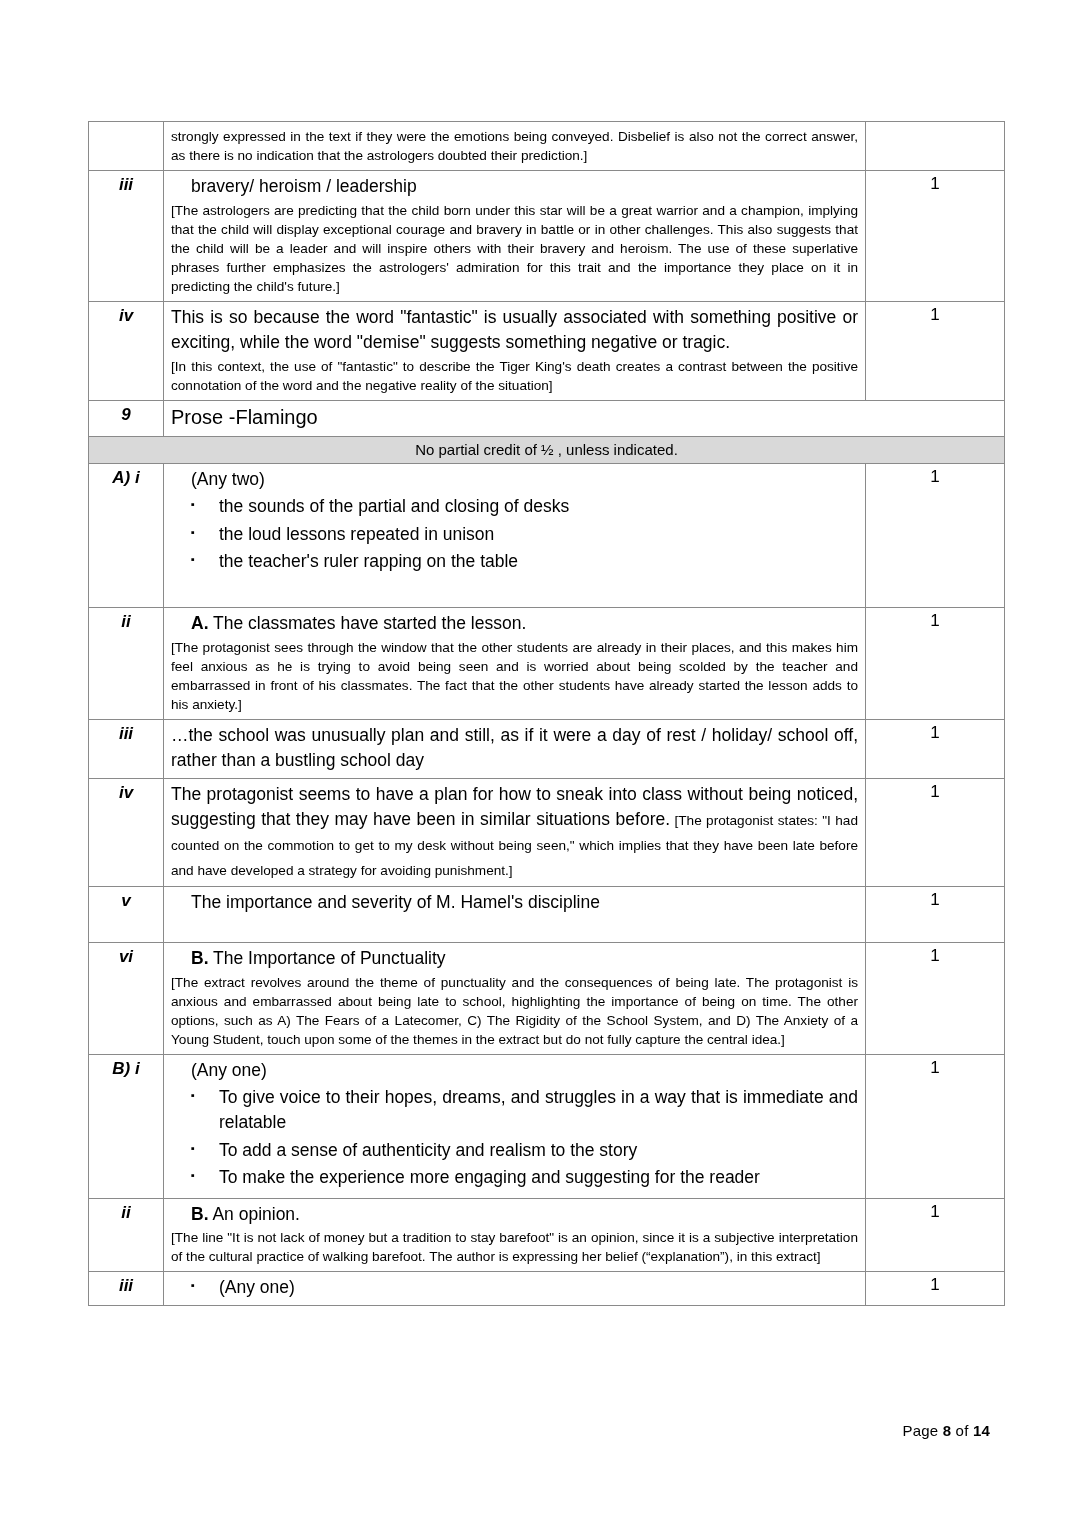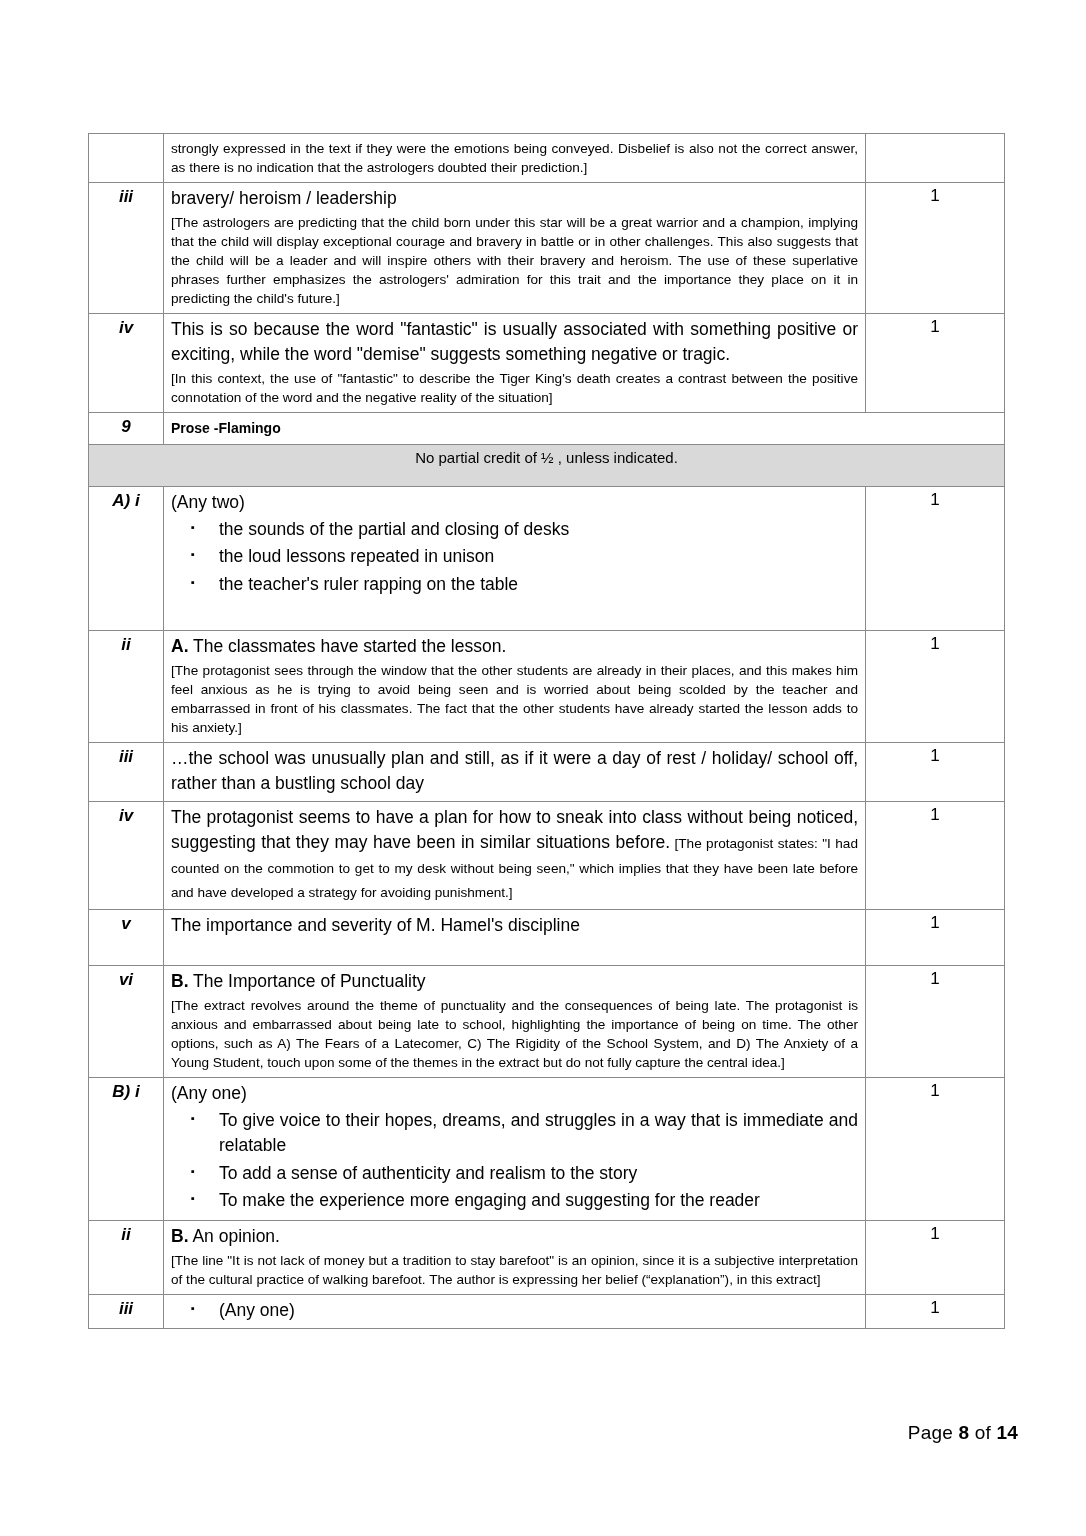--- a/index.html
+++ b/index.html
@@ -27,7 +27,7 @@
   table.ms {
     position: absolute;
     left: 88px;
-    top: 133px;
+    top: 121px;
     width: 916px;
     border-collapse: collapse;
     table-layout: fixed;

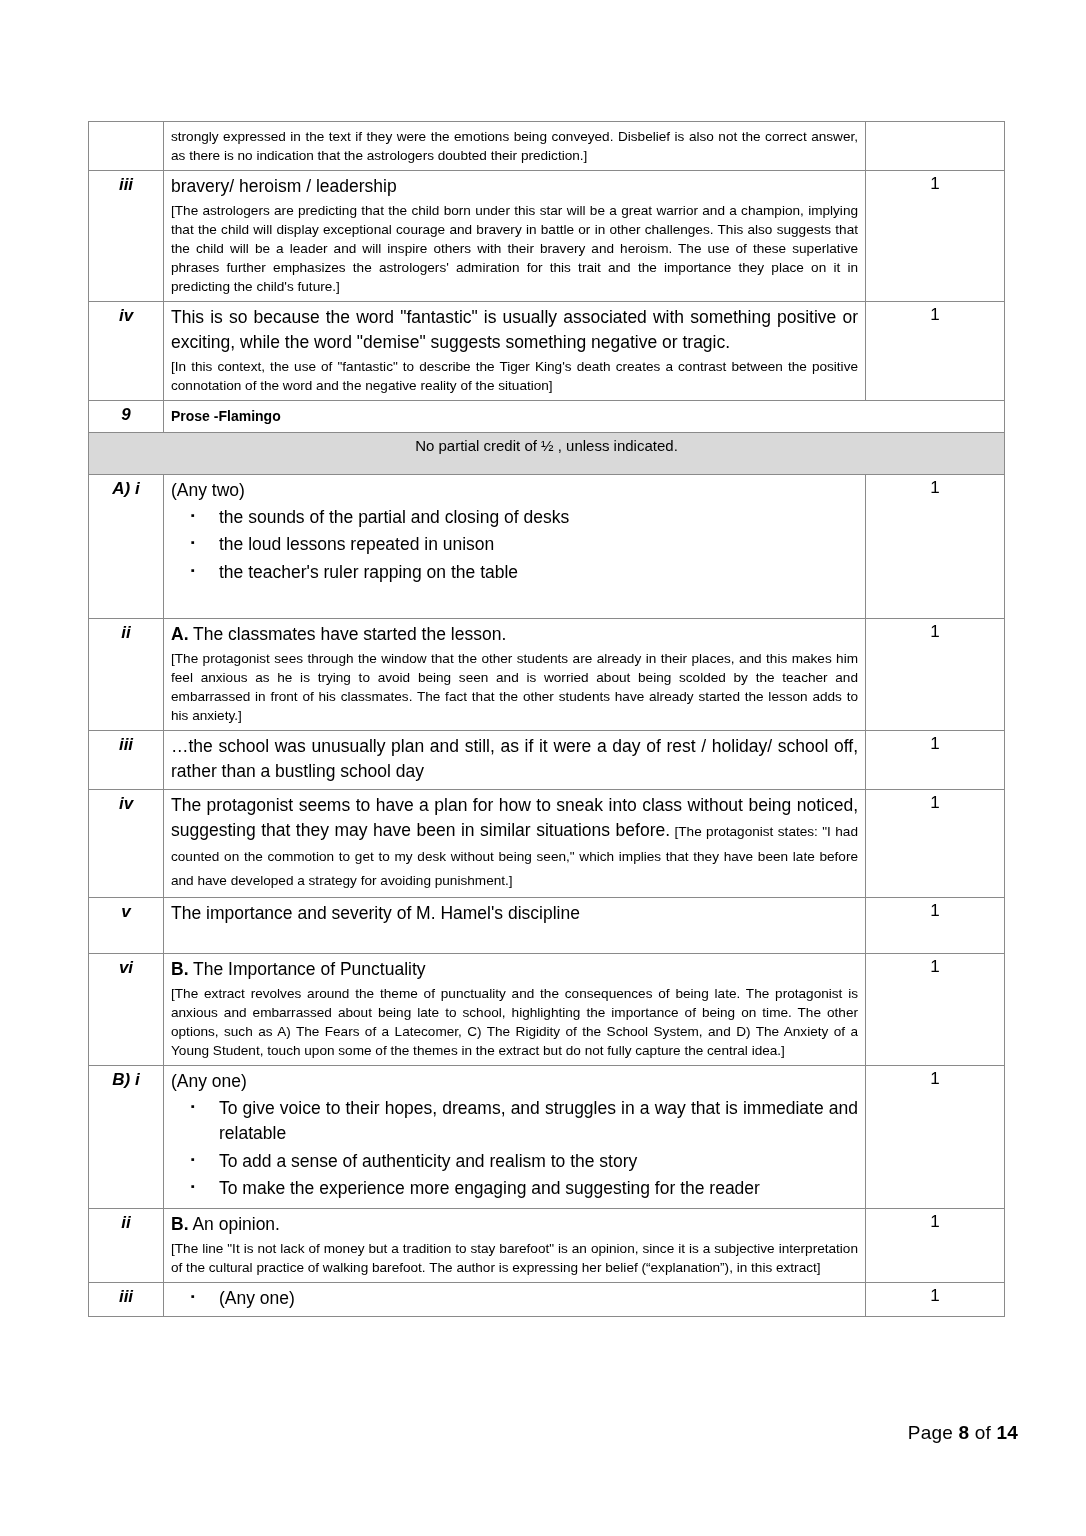--- a/index.html
+++ b/index.html
@@ -66,7 +66,7 @@
     text-align: justify;
     margin: 0;
   }
-  .big.nojust { text-align: left; }
+  .big.nojust { text-align: left; margin-left: 20px; }
 
   
   .cmt {

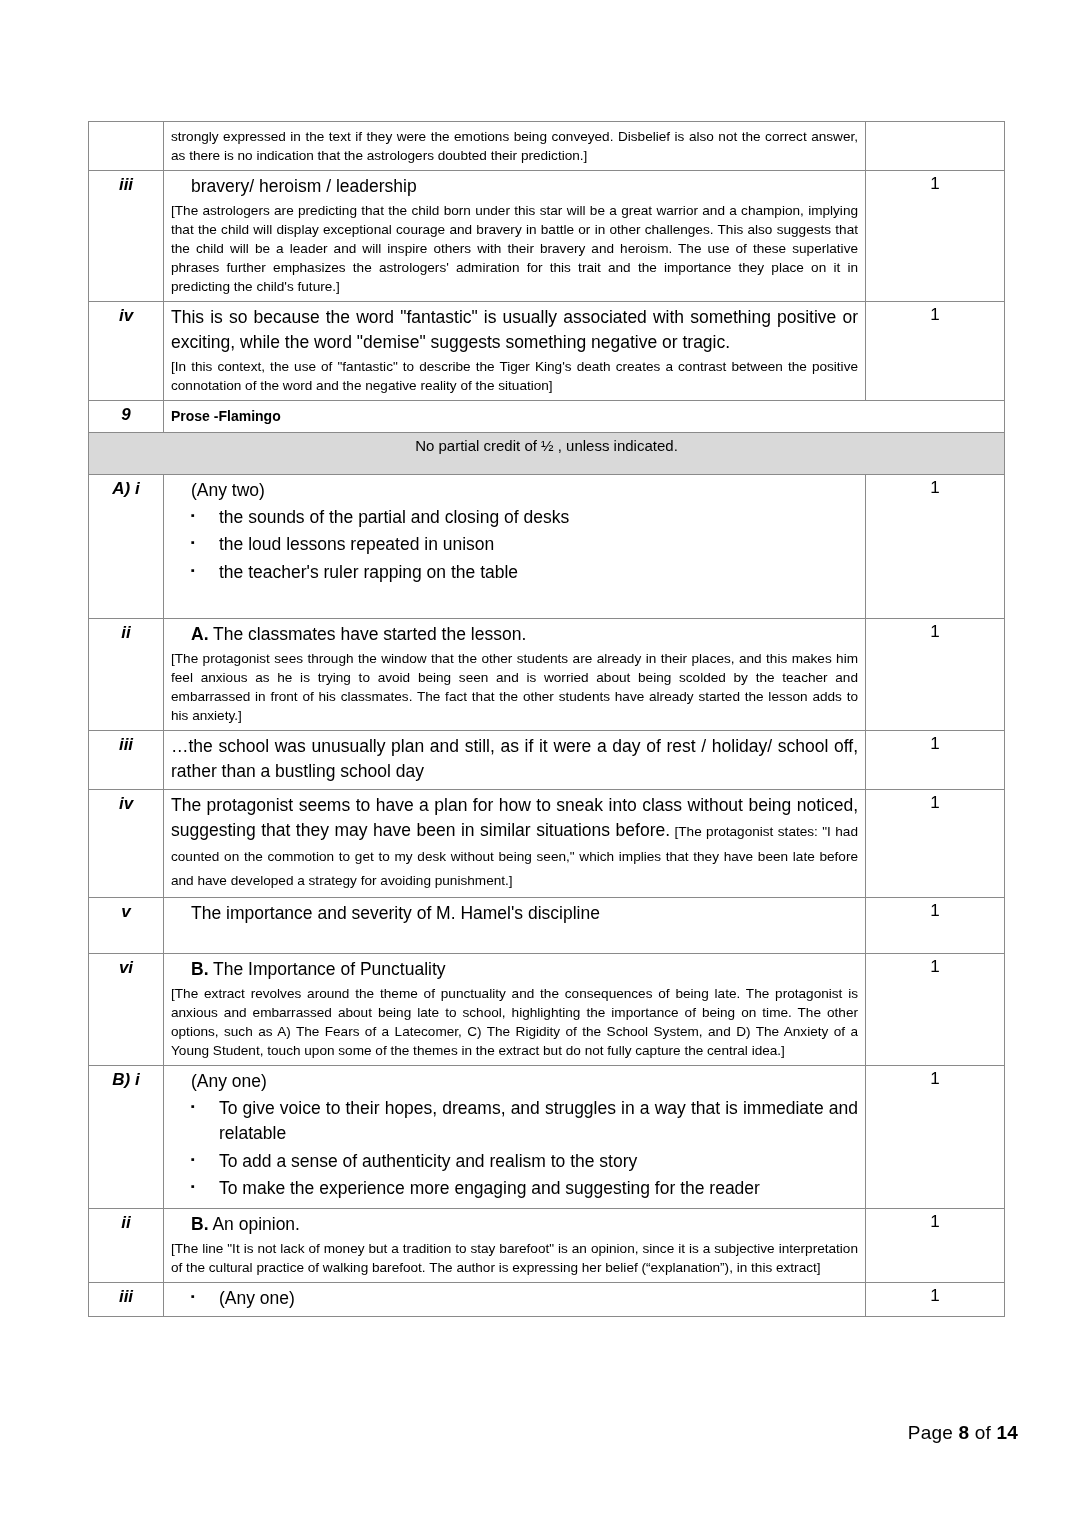--- a/index.html
+++ b/index.html
@@ -103,8 +103,8 @@
   ul.bullets li.plain { text-align: left; }
 
   .sectionhead {
-    font-weight: bold;
-    font-size: 14px;
+    font-weight: normal;
+    font-size: 20px;
     margin-top: 25px;
   }
   tr.shaded td {

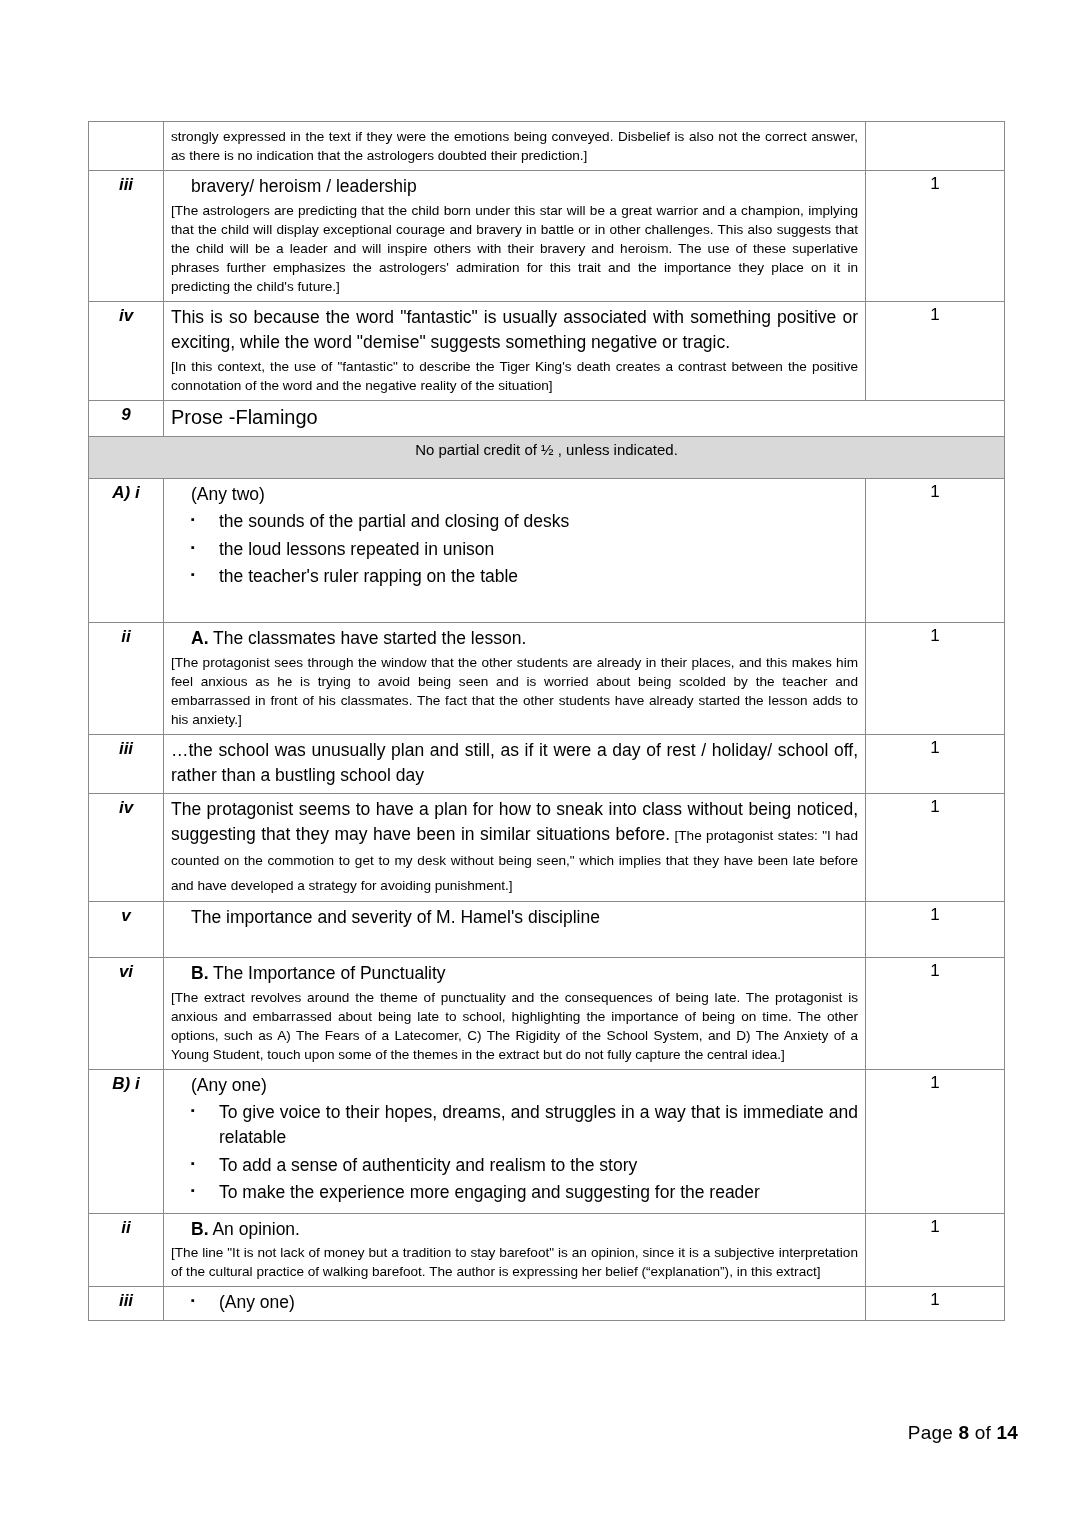--- a/index.html
+++ b/index.html
@@ -111,7 +111,7 @@
     background: #d9d9d9;
     text-align: center;
     font-size: 15px;
-    padding: 4px 6px 20px 6px;
+    padding: 4px 6px 5px 6px;
   }
   .bold { font-weight: bold; }
 

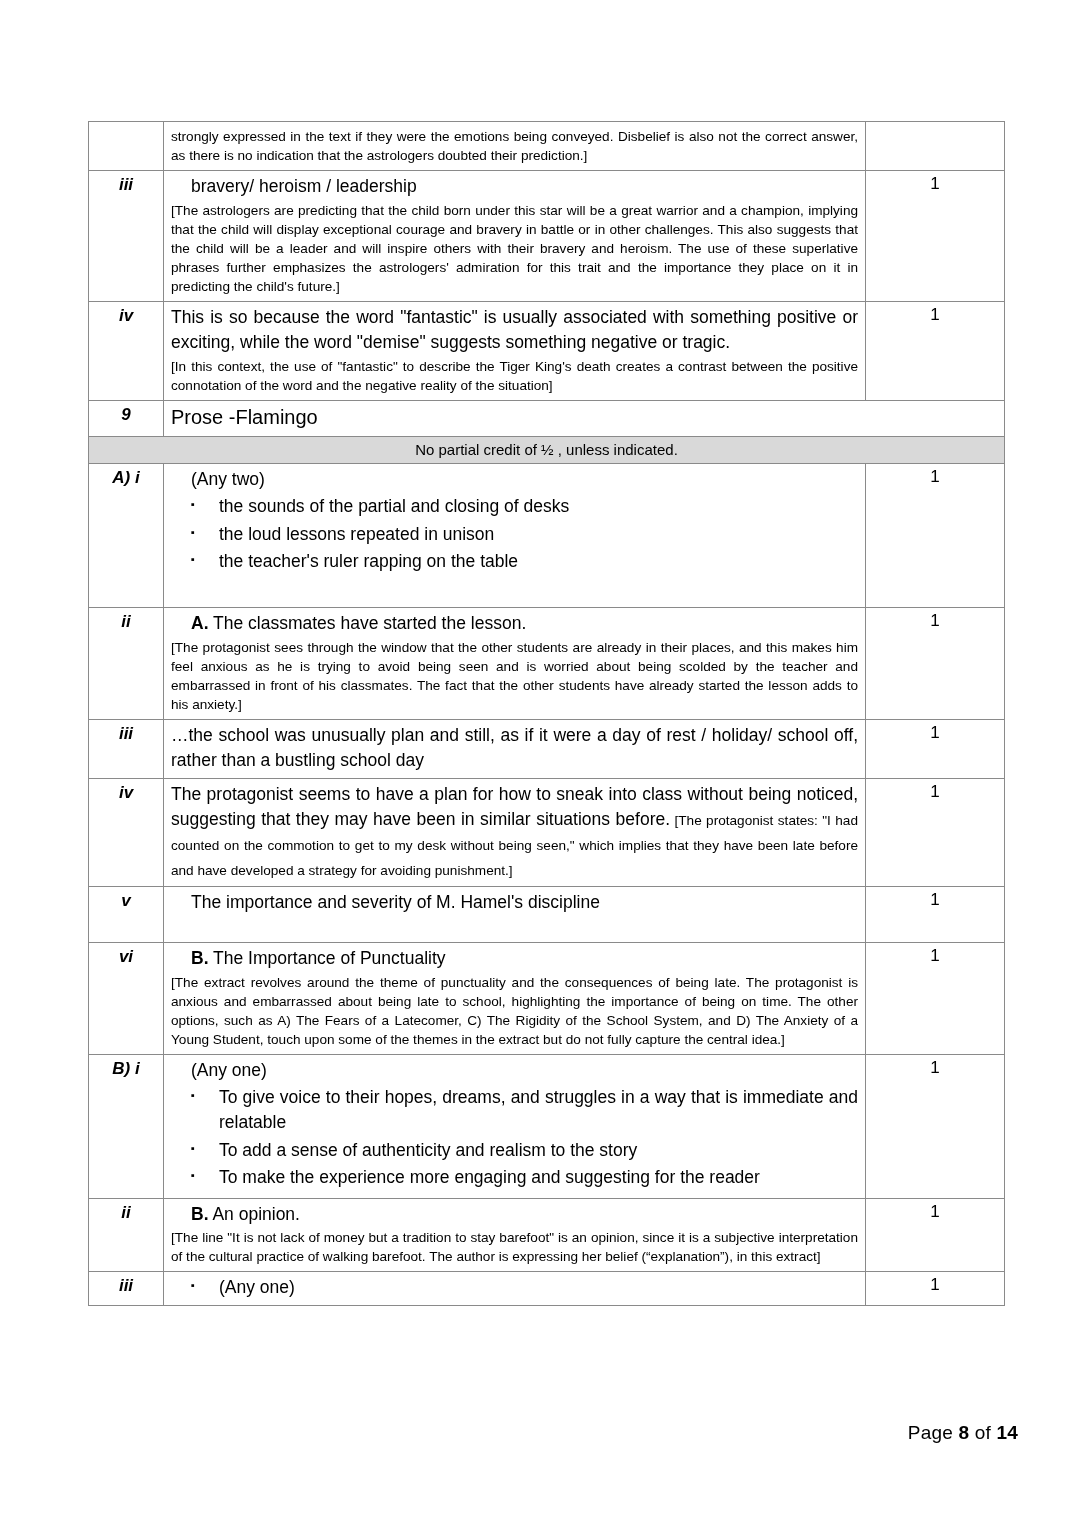--- a/index.html
+++ b/index.html
@@ -117,9 +117,9 @@
 
   .footer {
     position: absolute;
-    right: 68px;
+    right: 96px;
     top: 1422px;
-    font-size: 19px;
+    font-size: 15px;
     letter-spacing: 0.2px;
   }
   .footer .bold { font-weight: bold; }

